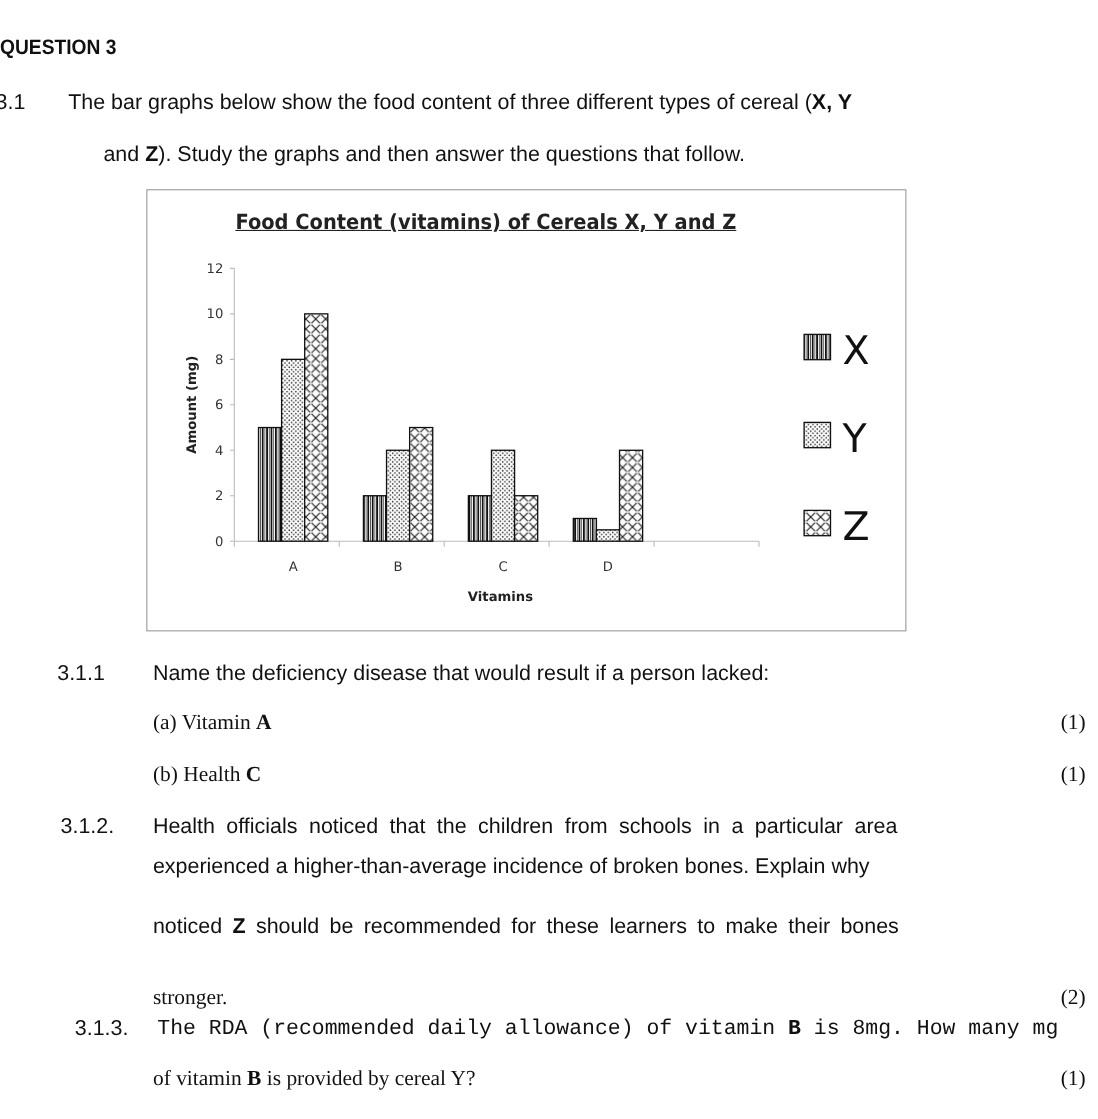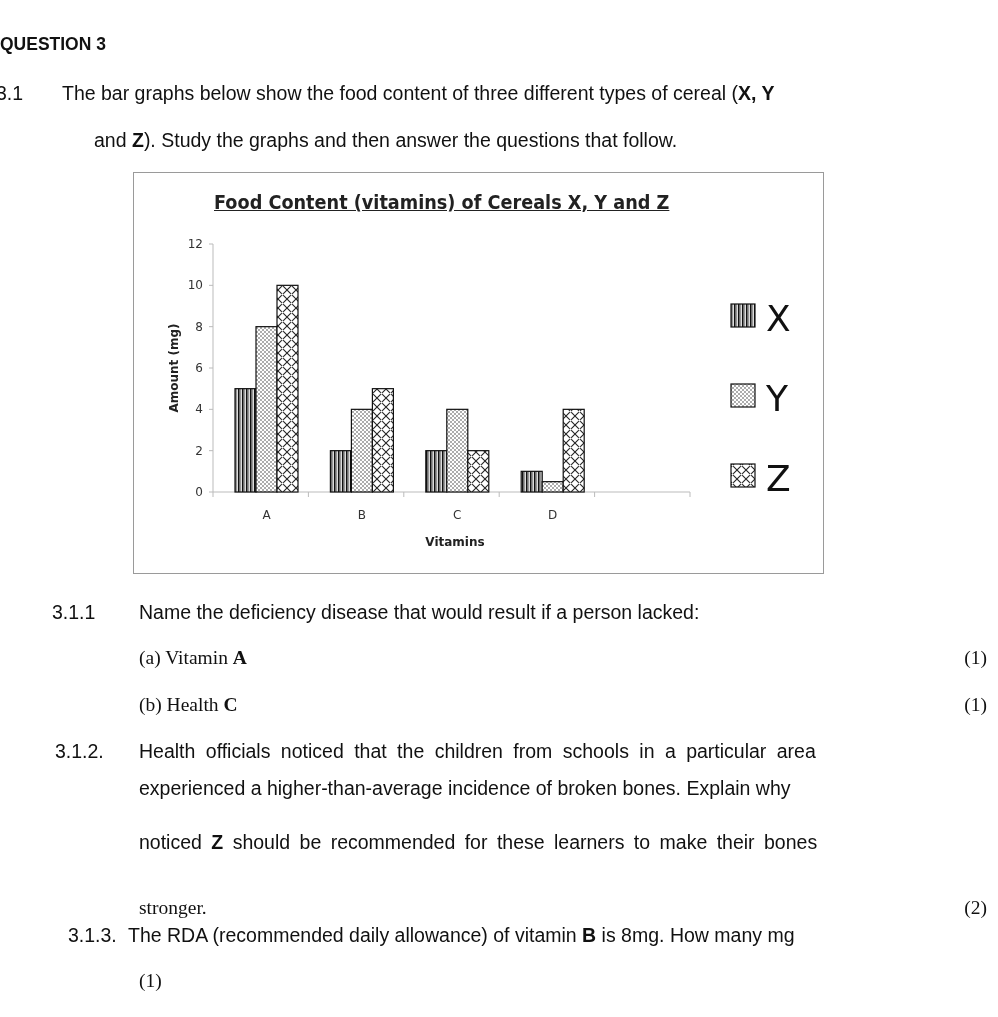--- a/index.html
+++ b/index.html
@@ -128,7 +128,7 @@
 </div>
 
 <div class="abs txt" style="left:68px; top:924px;">3.1.3.</div>
-<div class="abs txt" style="left:128px; top:924px;">
+<div class="abs txt" style="left:143px; top:924px;font-family:Liberation Mono, monospace;">
   <span>The RDA (recommended daily allowance) of vitamin </span><b>B</b><span> is 8mg. How many mg</span>
 </div>
 <div class="abs txt just" style="left:139px; top:970px; width:848px;">

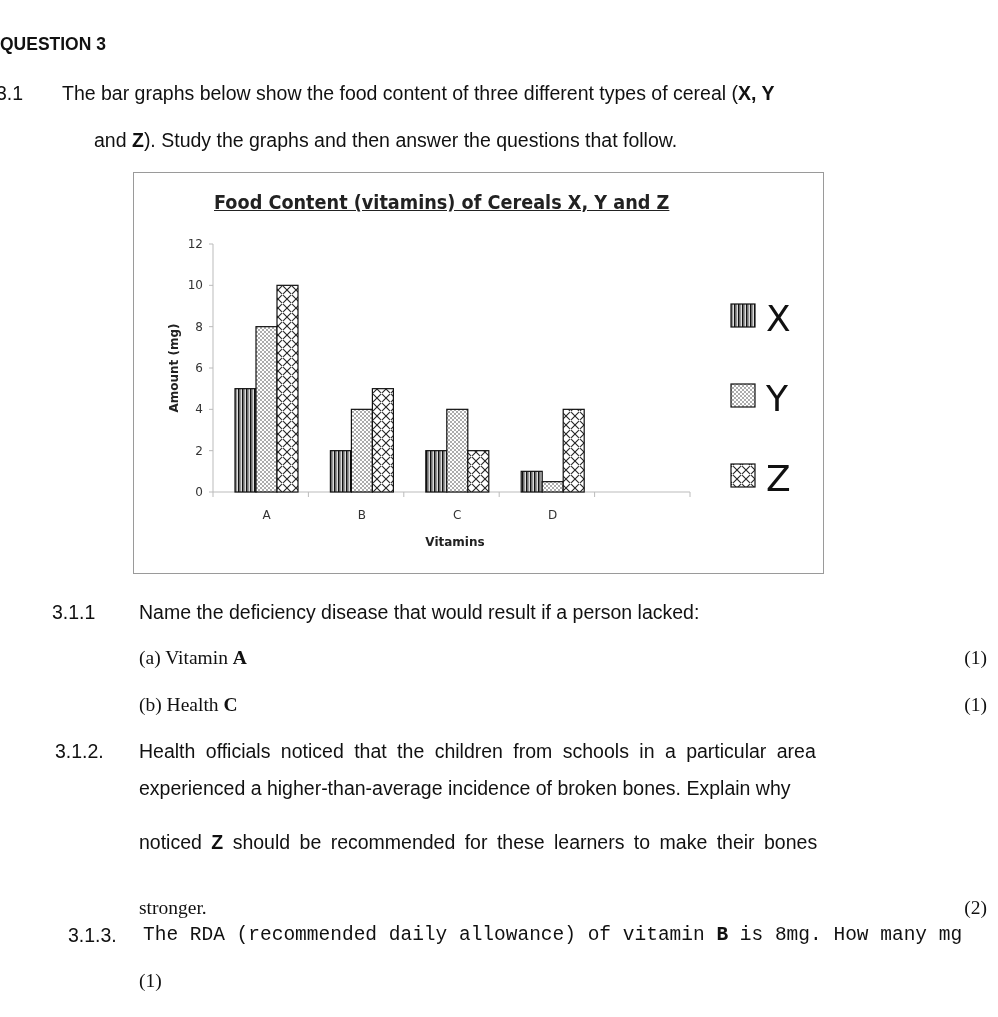--- a/index.html
+++ b/index.html
@@ -132,6 +132,7 @@
   <span>The RDA (recommended daily allowance) of vitamin </span><b>B</b><span> is 8mg. How many mg</span>
 </div>
 <div class="abs txt just" style="left:139px; top:970px; width:848px;">
+  <span><span>of vitamin </span><b>B</b><span> is provided by cereal Y?</span></span>
   <span class="marks">(1)</span>
 </div>
 

